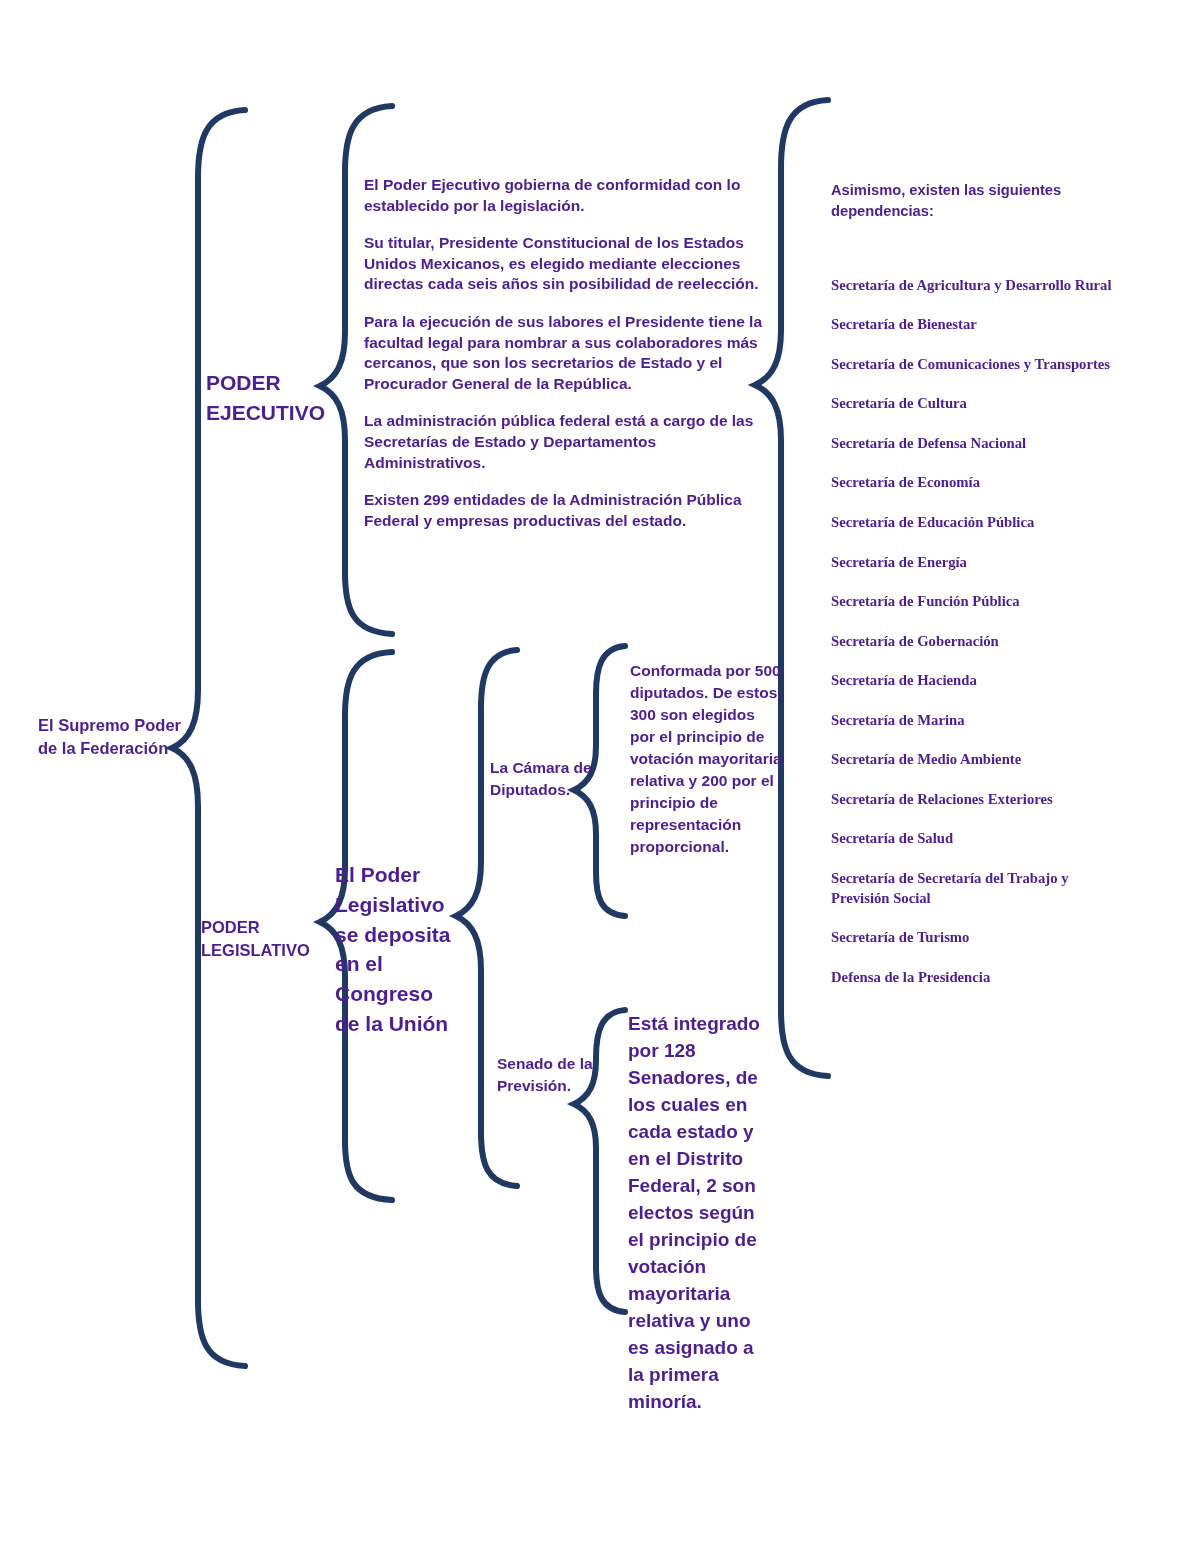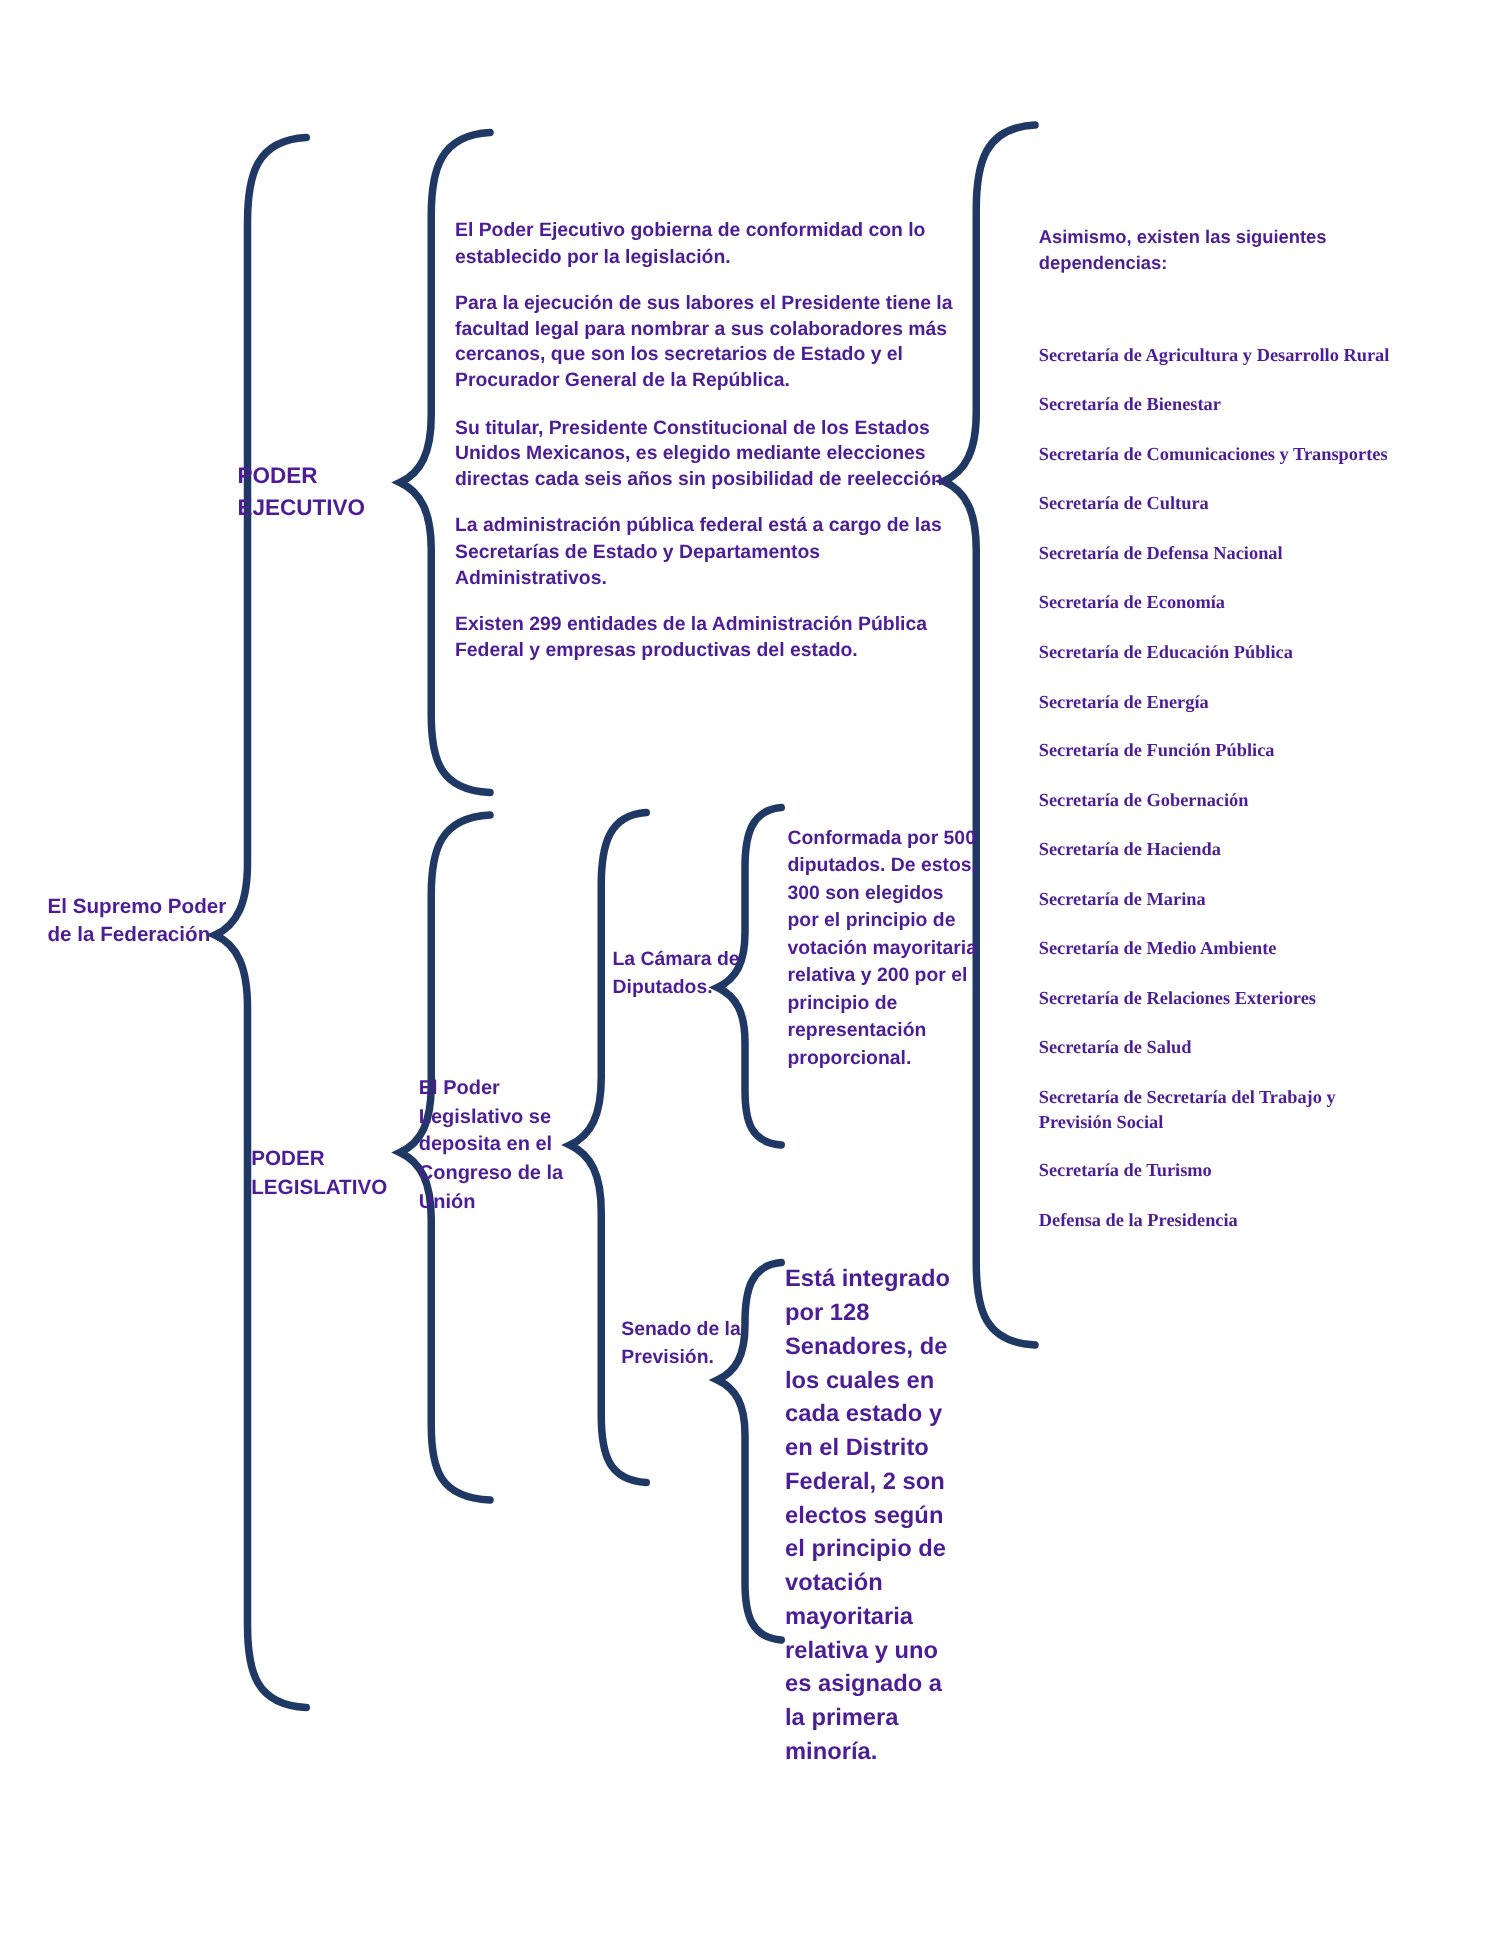--- a/index.html
+++ b/index.html
@@ -199,8 +199,8 @@
 
   <div class="txt" id="ejecutivo-body">
     <p>El Poder Ejecutivo gobierna de conformidad con lo establecido por la legislación.</p>
+    <p>Su titular, Presidente Constitucional de los Estados Unidos Mexicanos, es elegido mediante elecciones directas cada seis años sin posibilidad de reelección.</p>
     <p>Para la ejecución de sus labores el Presidente tiene la facultad legal para nombrar a sus colaboradores más cercanos, que son los secretarios de Estado y el Procurador General de la República.</p>
-    <p>Su titular, Presidente Constitucional de los Estados Unidos Mexicanos, es elegido mediante elecciones directas cada seis años sin posibilidad de reelección.</p>
     <p>La administración pública federal está a cargo de las Secretarías de Estado y Departamentos Administrativos.</p>
     <p>Existen 299 entidades de la Administración Pública Federal y empresas productivas del estado.</p>
   </div>

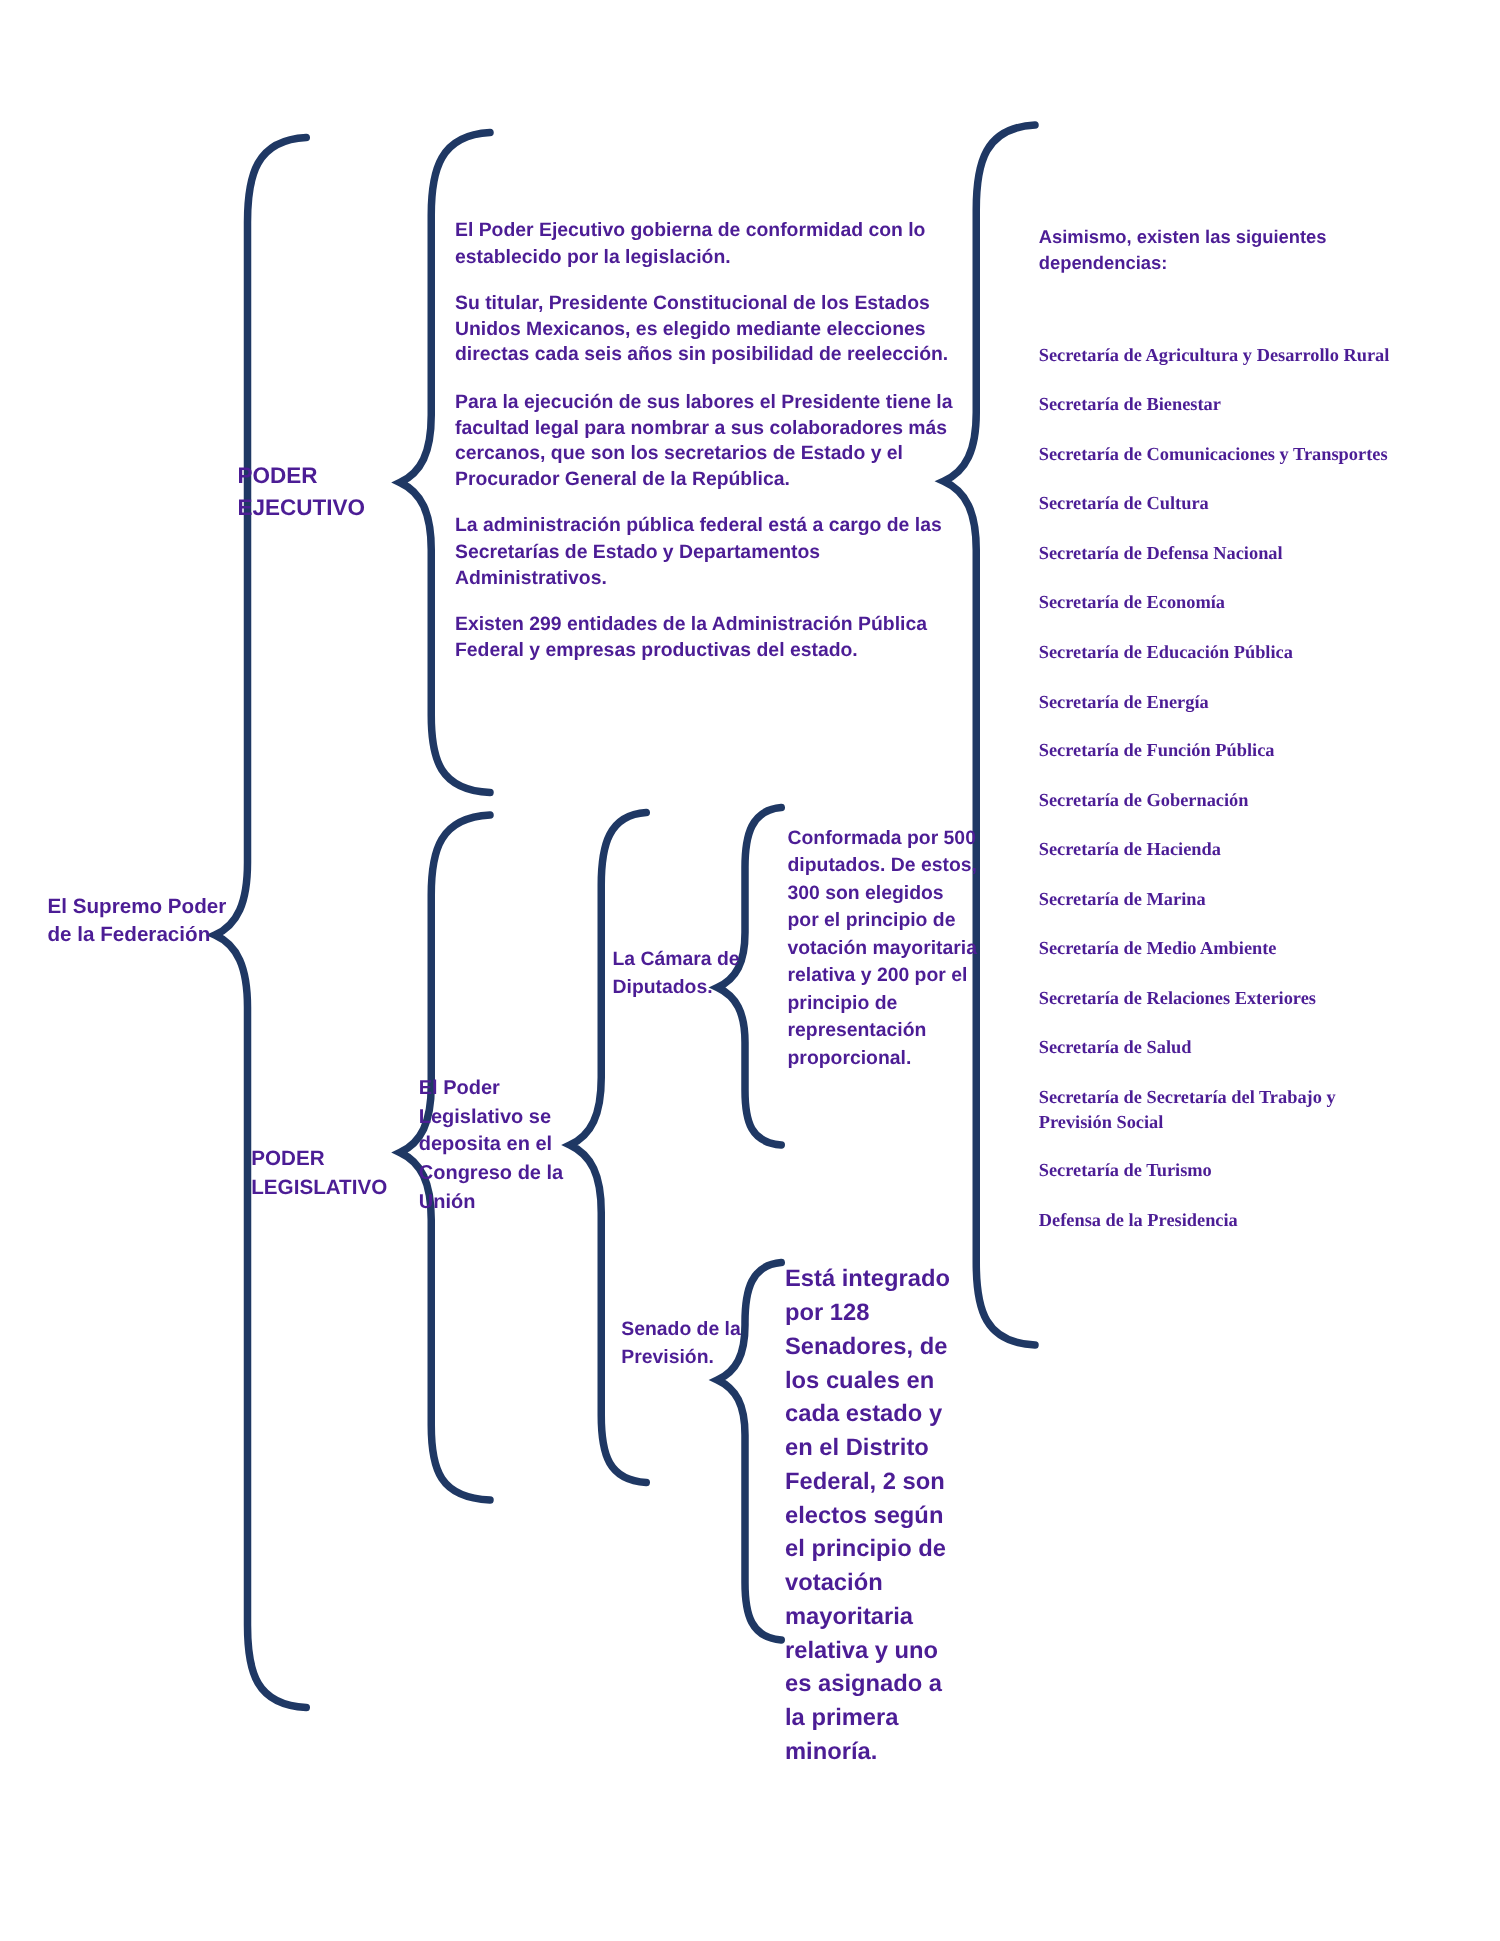--- a/index.html
+++ b/index.html
@@ -44,10 +44,10 @@
 
   
   #poder-ejecutivo-label {
-    left: 190px;
+    left: 206px;
     top: 368px;
     width: 130px;
-    font-size: 18px;
+    font-size: 21px;
     line-height: 1.42;
   }
   #poder-legislativo-label {

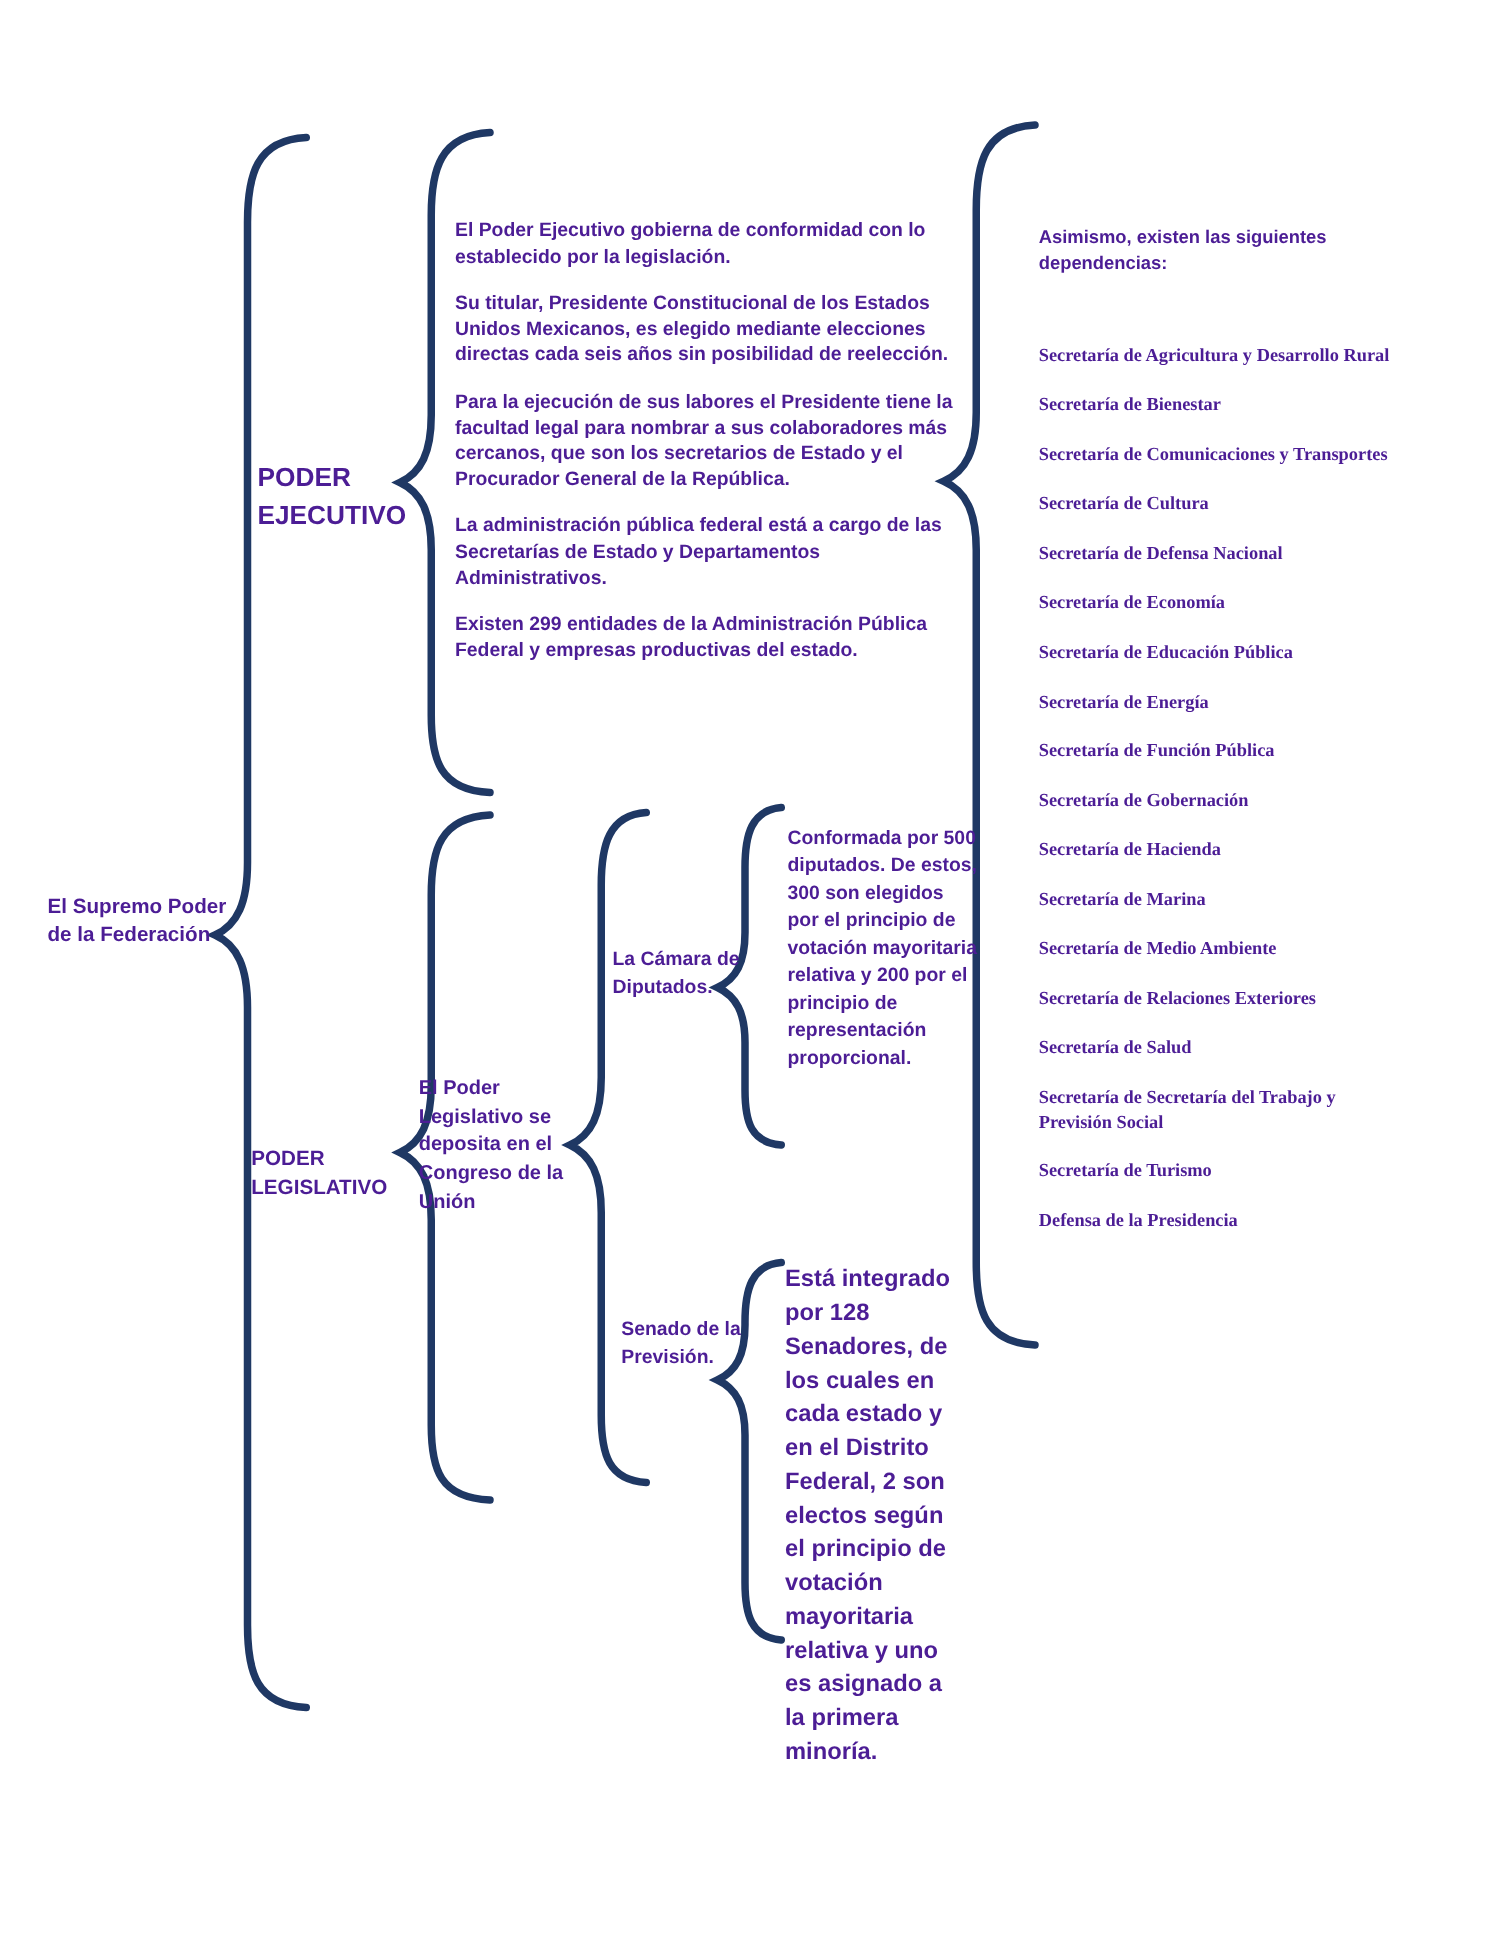--- a/index.html
+++ b/index.html
@@ -93,7 +93,7 @@
     left: 335px;
     top: 860px;
     width: 128px;
-    font-size: 16px;
+    font-size: 21px;
     line-height: 1.42;
   }
   #camara-label {

